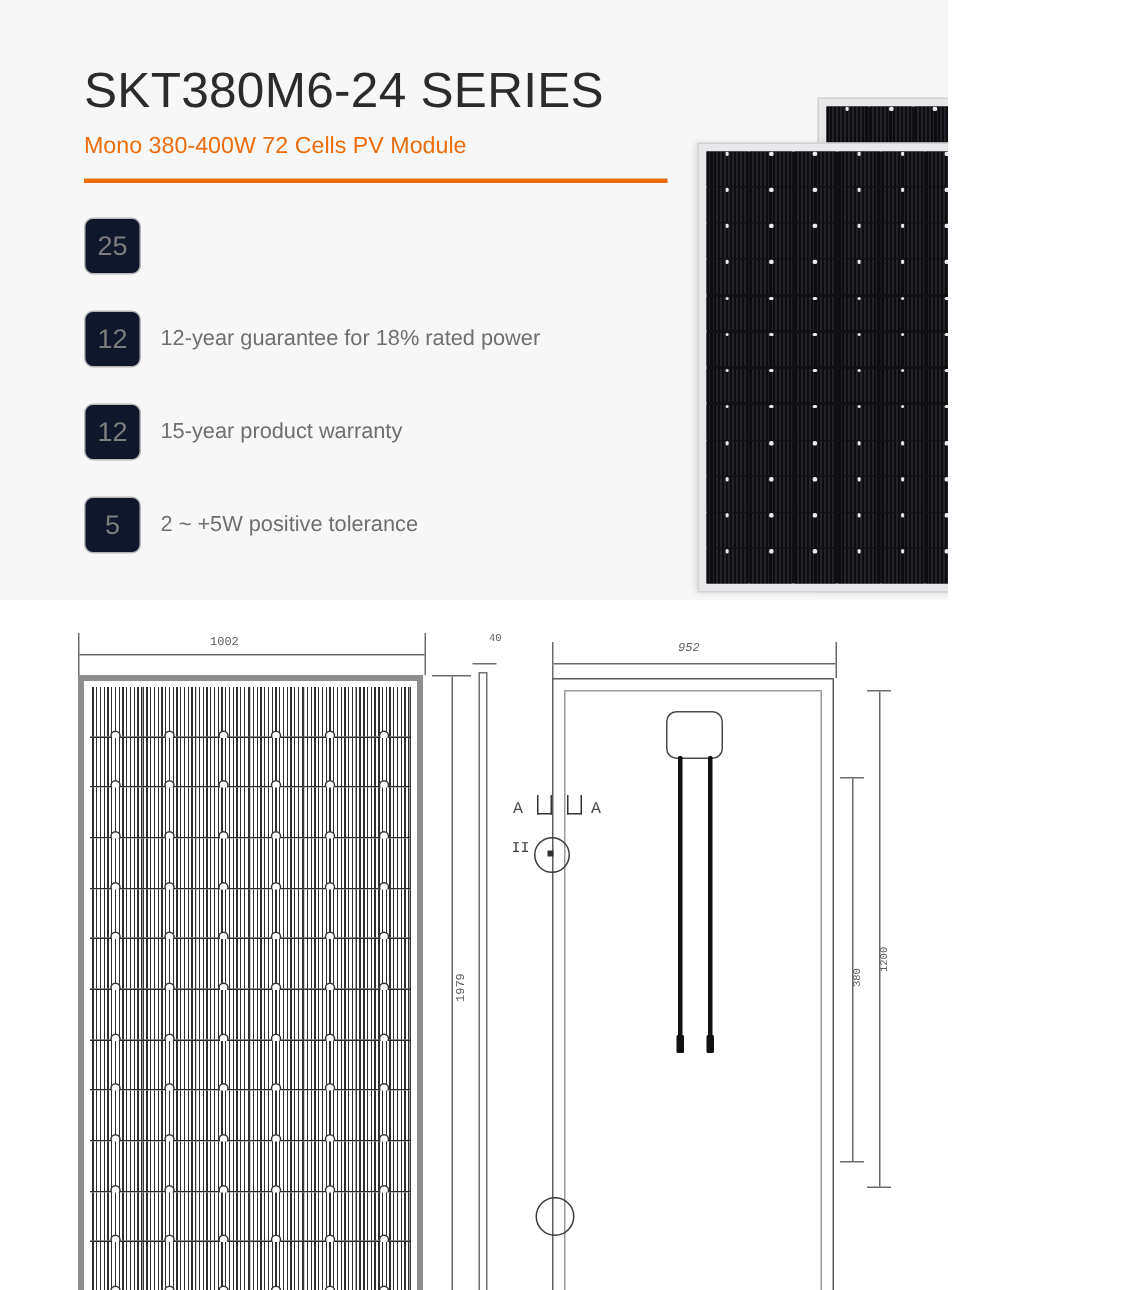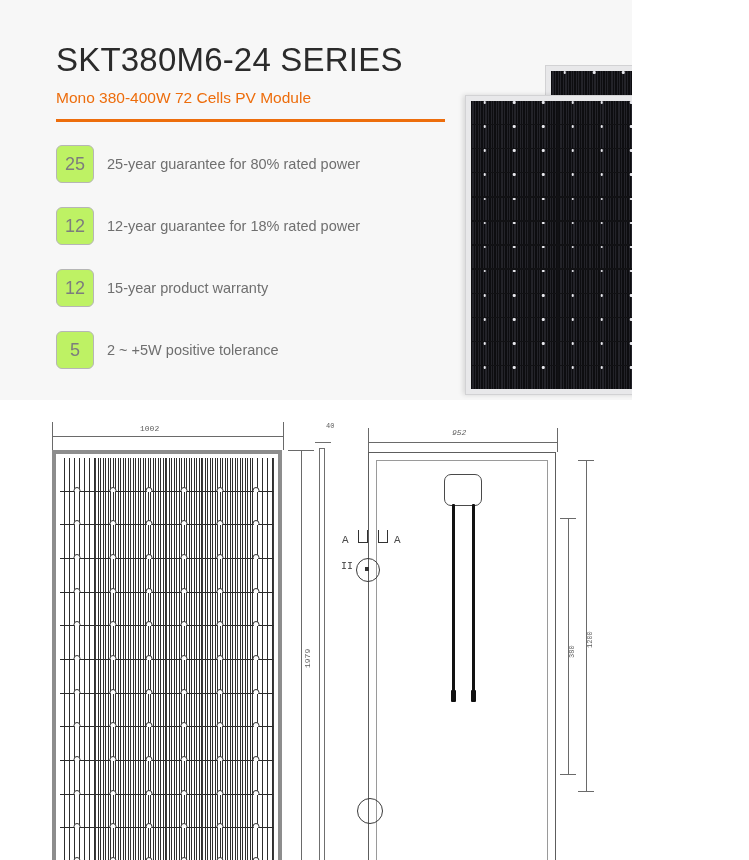--- a/index.html
+++ b/index.html
@@ -38,7 +38,7 @@
   }
   .badge{
     width:36px;height:36px;border:1px solid #b6b6b6;border-radius:6px;
-    background:#bef264;
+    background:#0f172a;
     display:flex;align-items:center;justify-content:center;
     font-size:18px;color:#7d7d7d;flex:0 0 auto;
   }

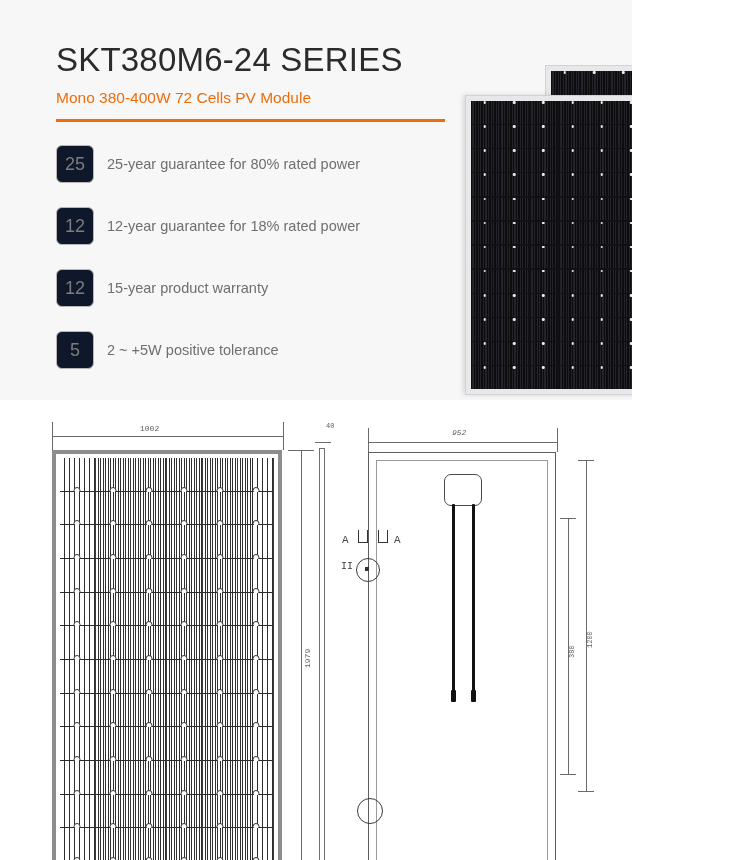--- a/index.html
+++ b/index.html
@@ -249,7 +249,6 @@
     <div class="features">
       <div class="feature">
         <div class="badge">25</div>
-        <div class="feature-text">25-year guarantee for 80% rated power</div>
       </div>
       <div class="feature">
         <div class="badge">12</div>

